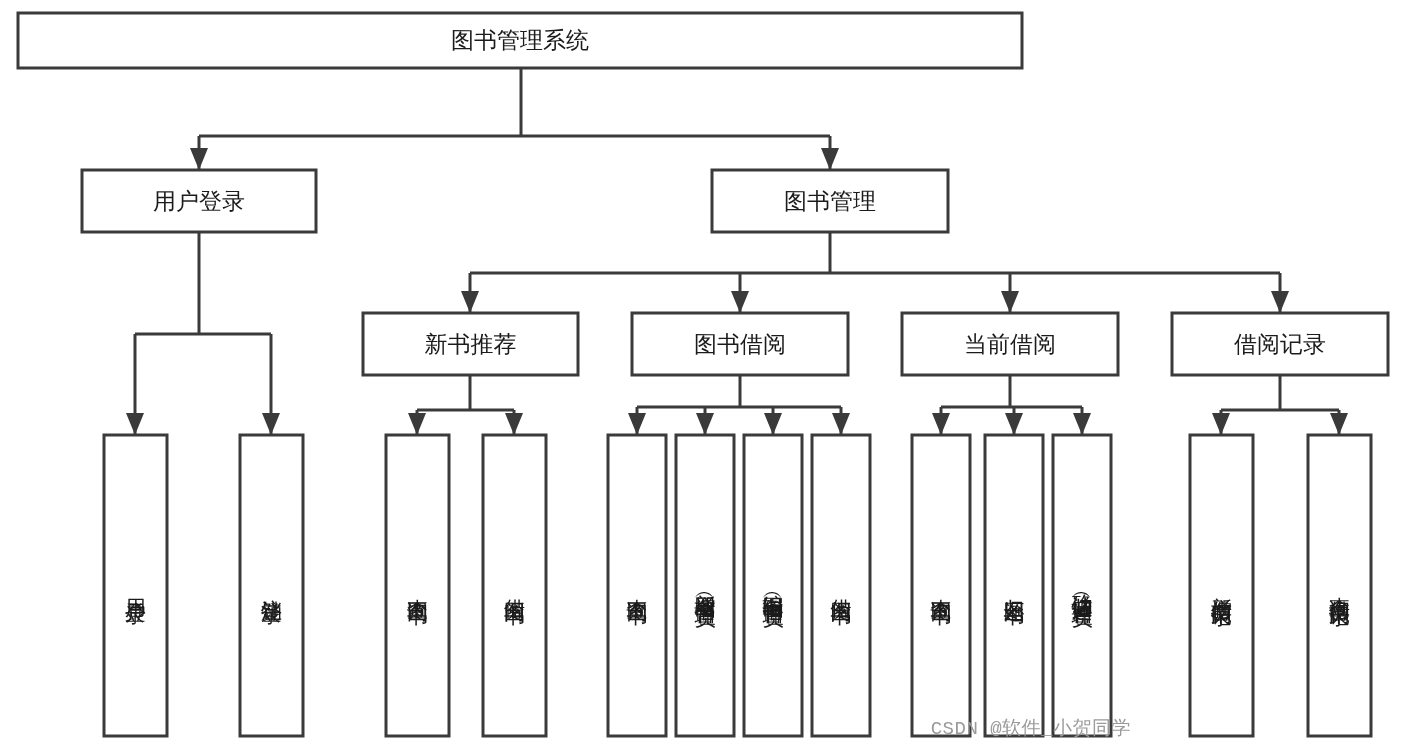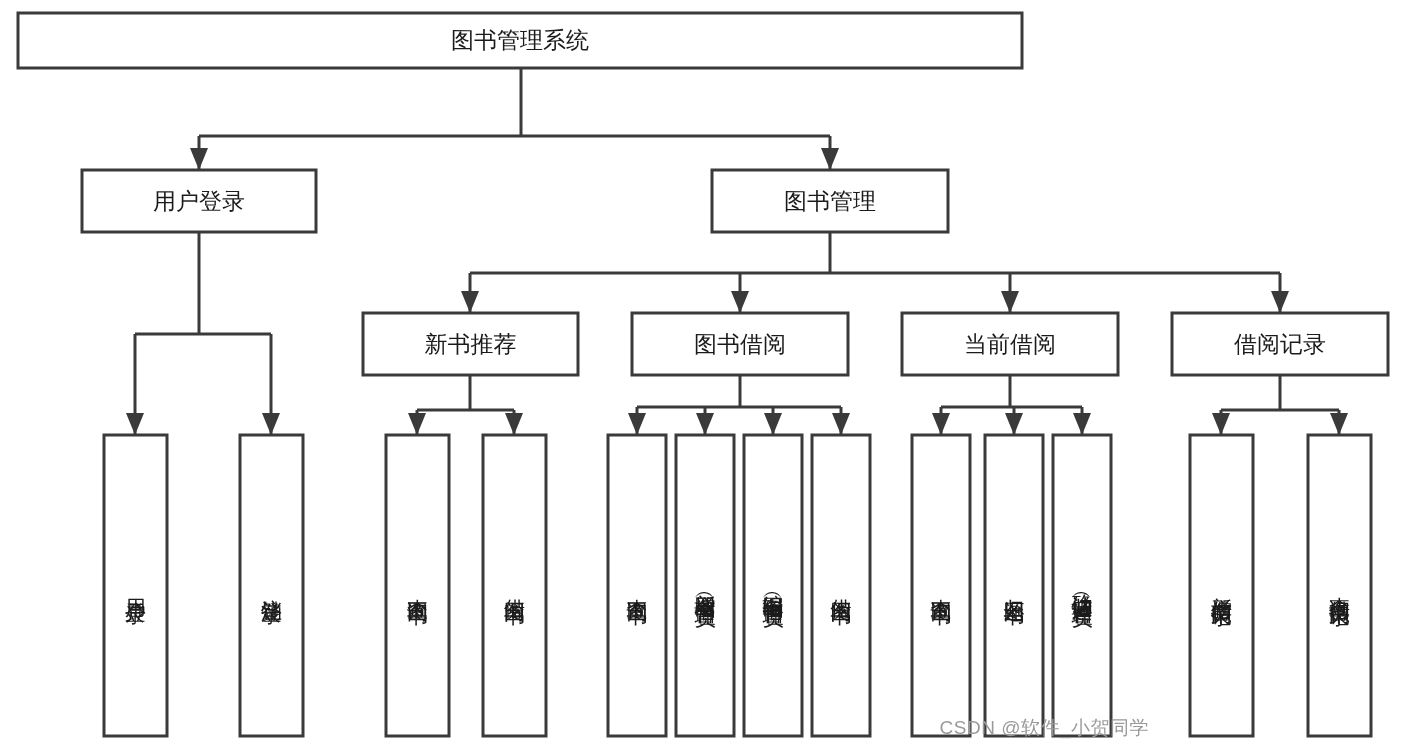--- a/index.html
+++ b/index.html
@@ -70,9 +70,9 @@
   }
   .watermark {
     position: absolute;
-    right: 6px;
+    right: 24px;
     bottom: 6px;
-    font-family: Liberation Sans, sans-serif;
+    font-family: Liberation Mono, monospace;
     font-size: 19px;
     color: #9a9a9a;
     letter-spacing: 0.5px;

